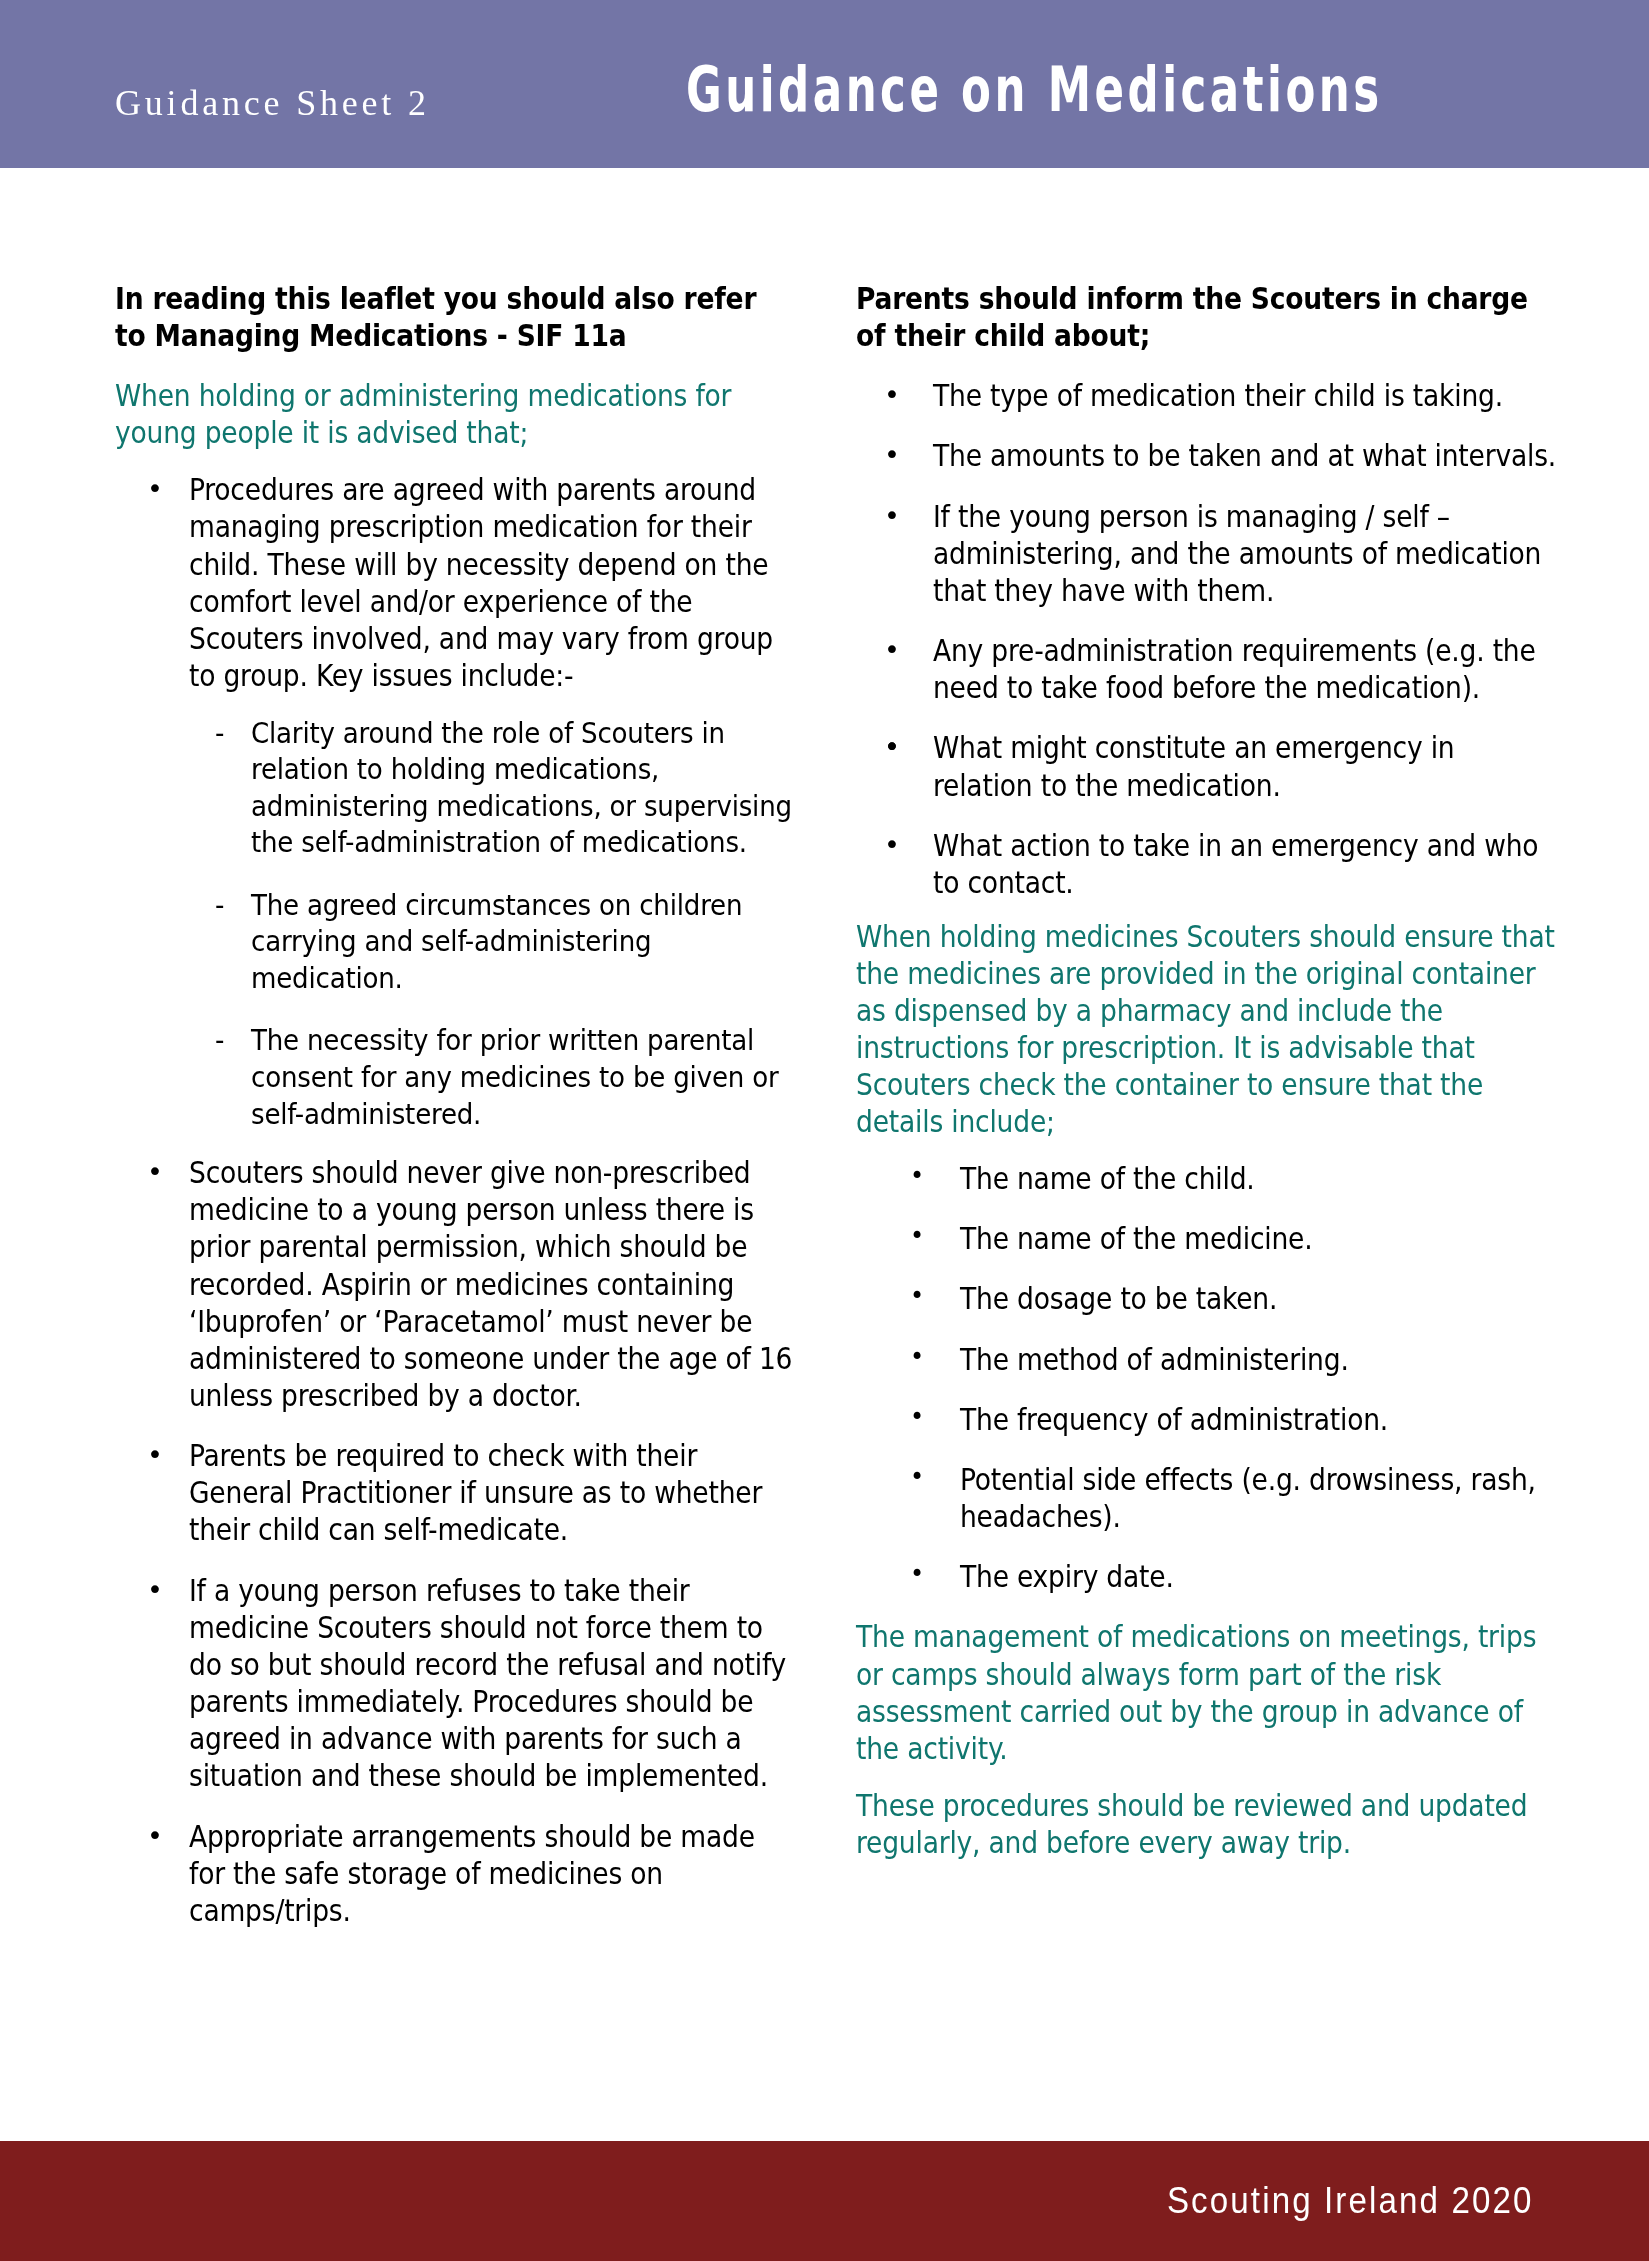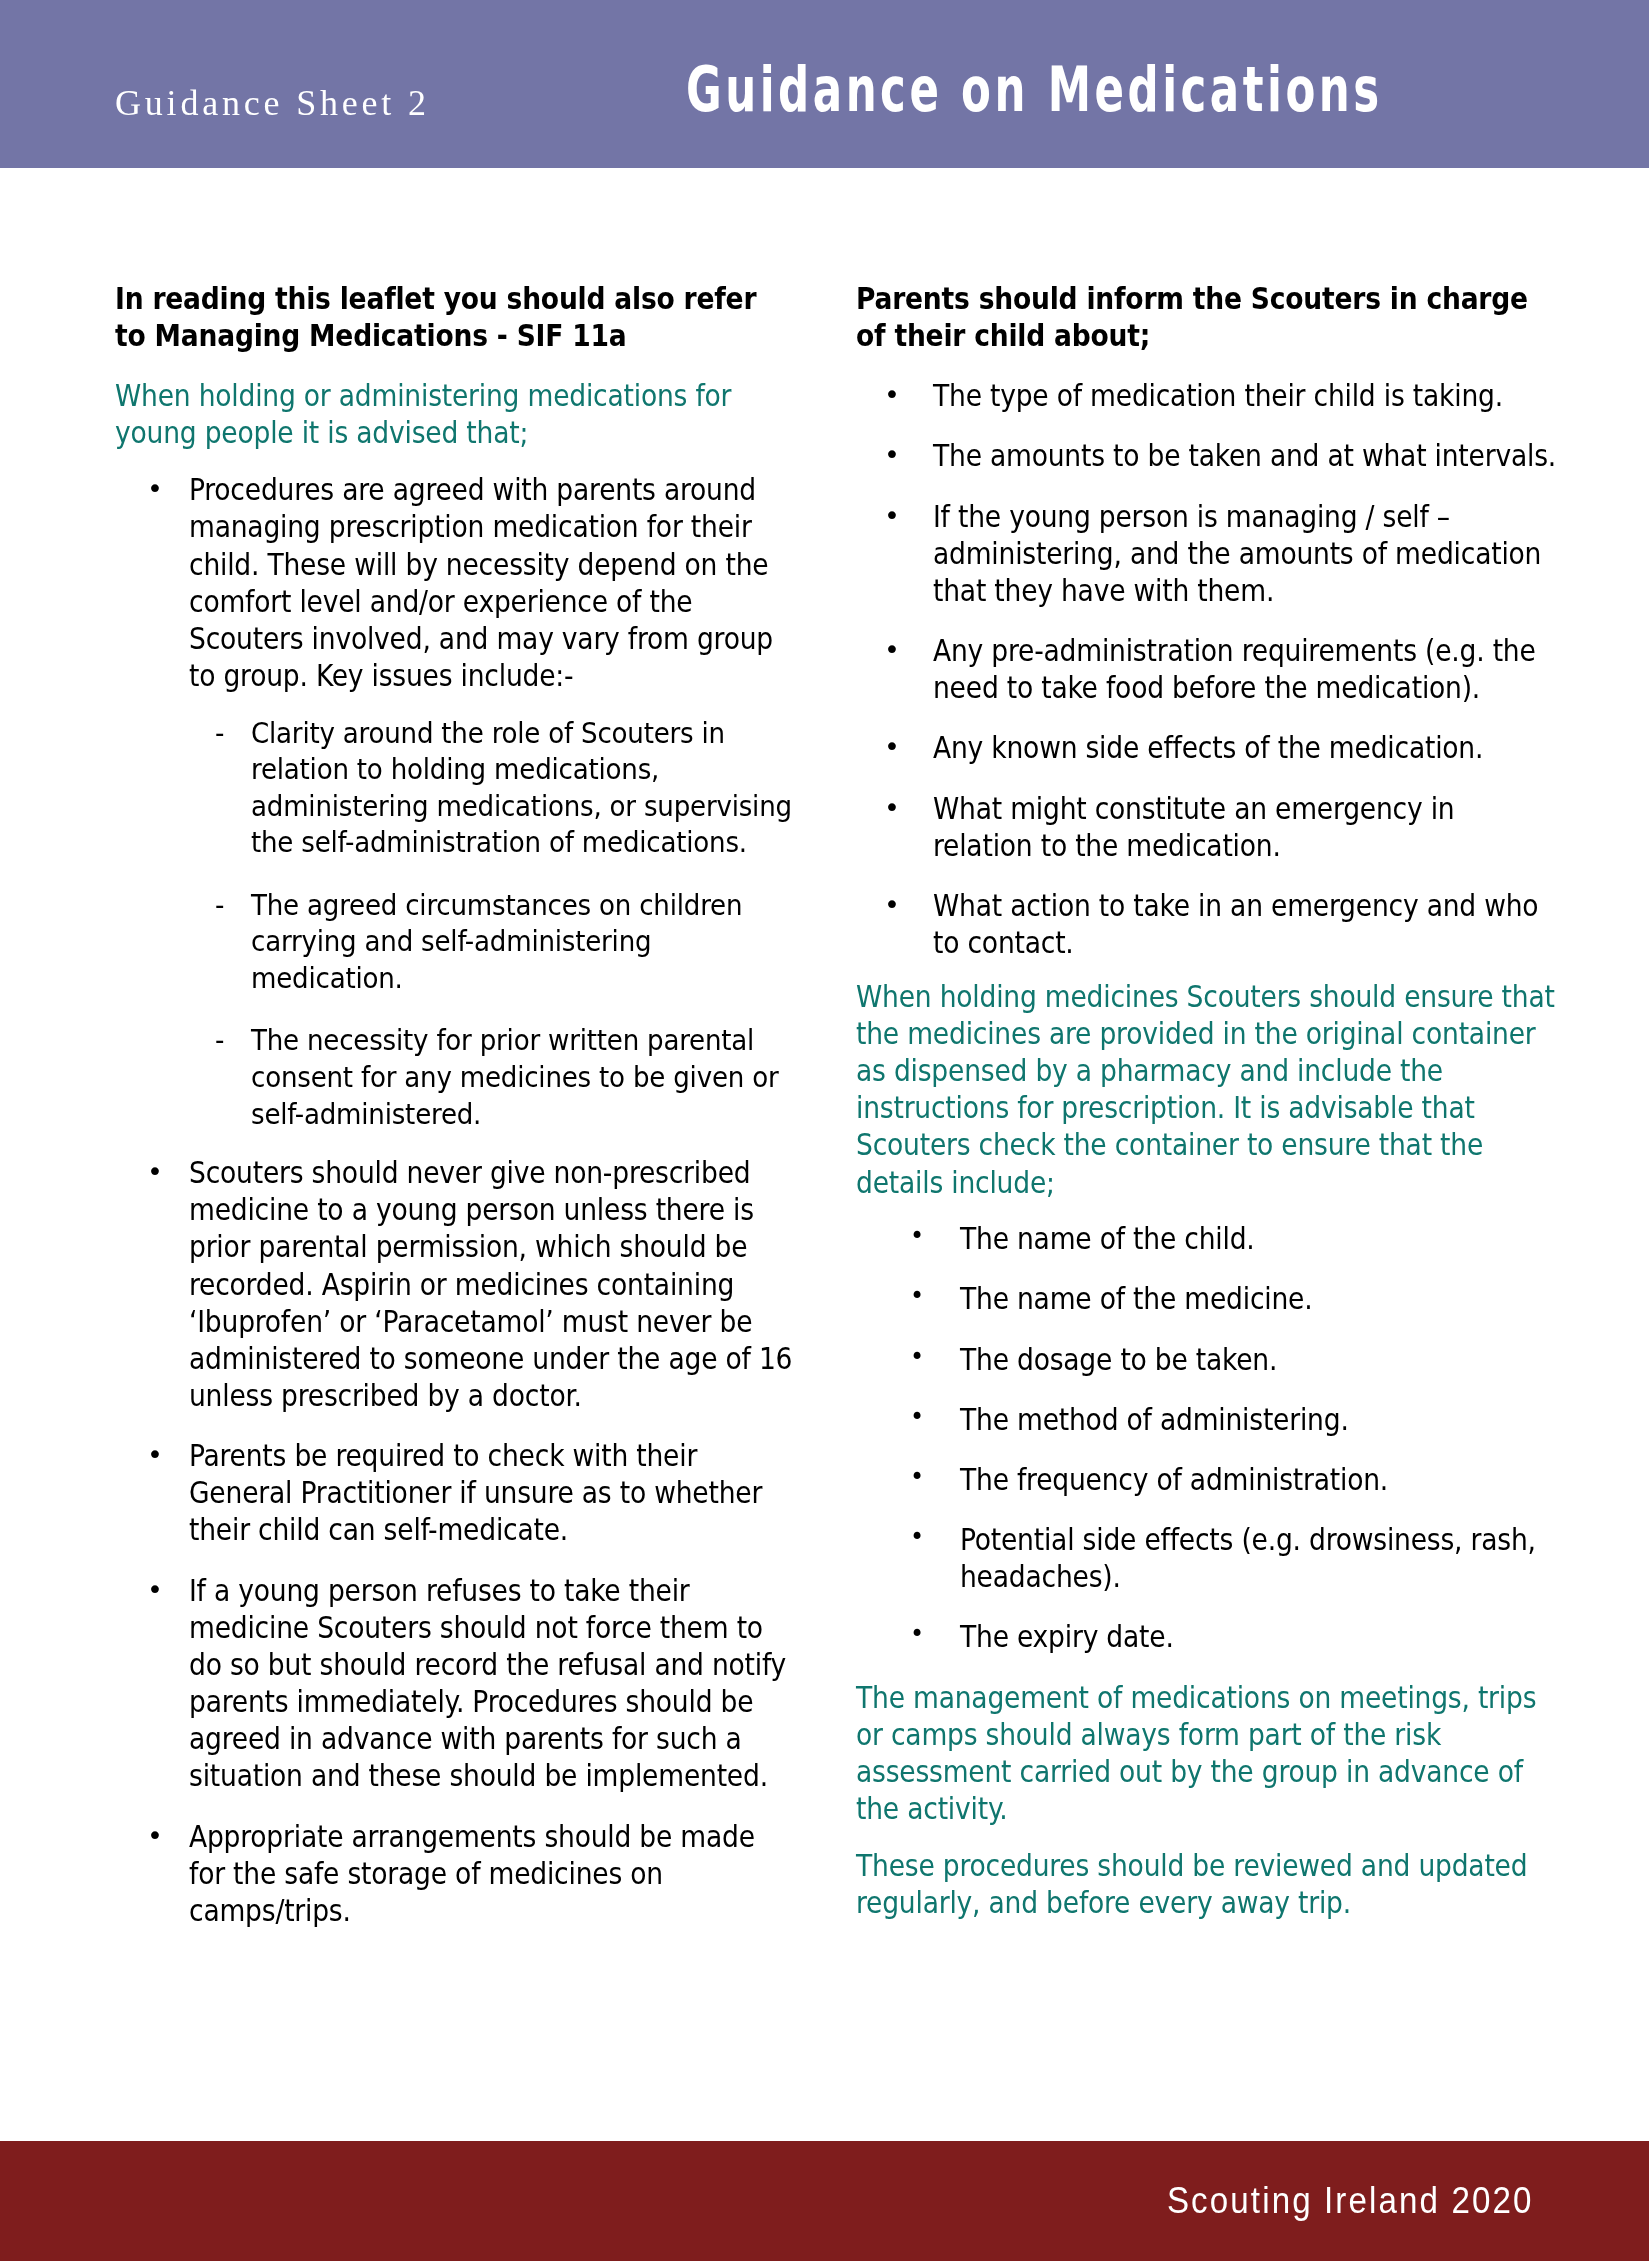--- a/index.html
+++ b/index.html
@@ -249,7 +249,6 @@
       </li>
       <li>
         <span class="marker">•</span>
-        <span>Any known side effects of the medication.</span>
       </li>
       <li>
         <span class="marker">•</span>

